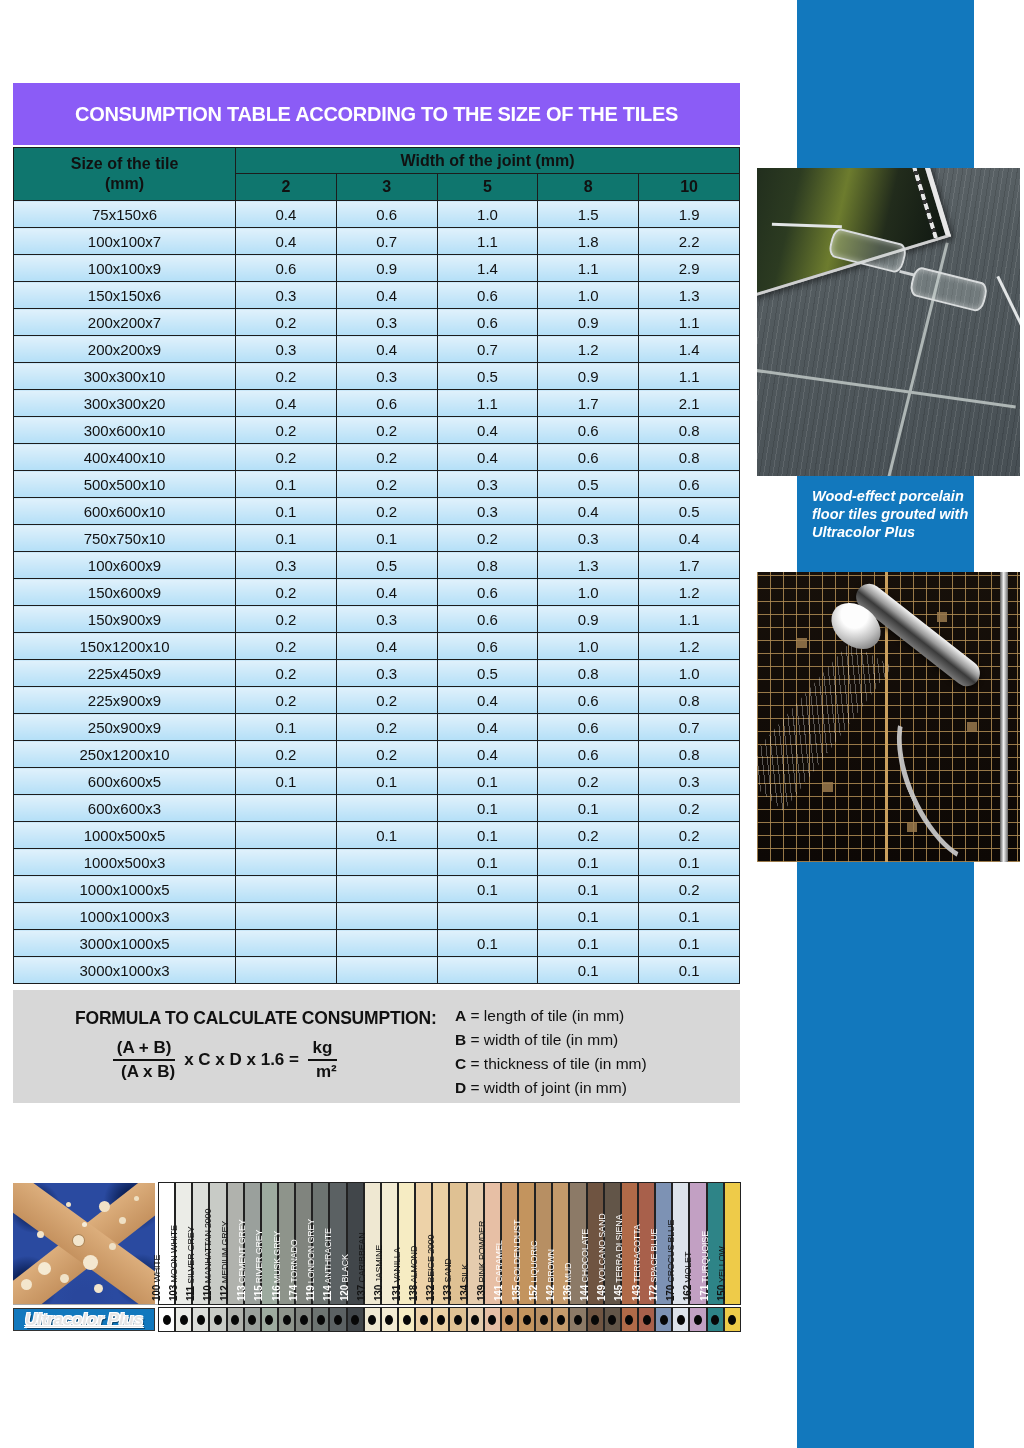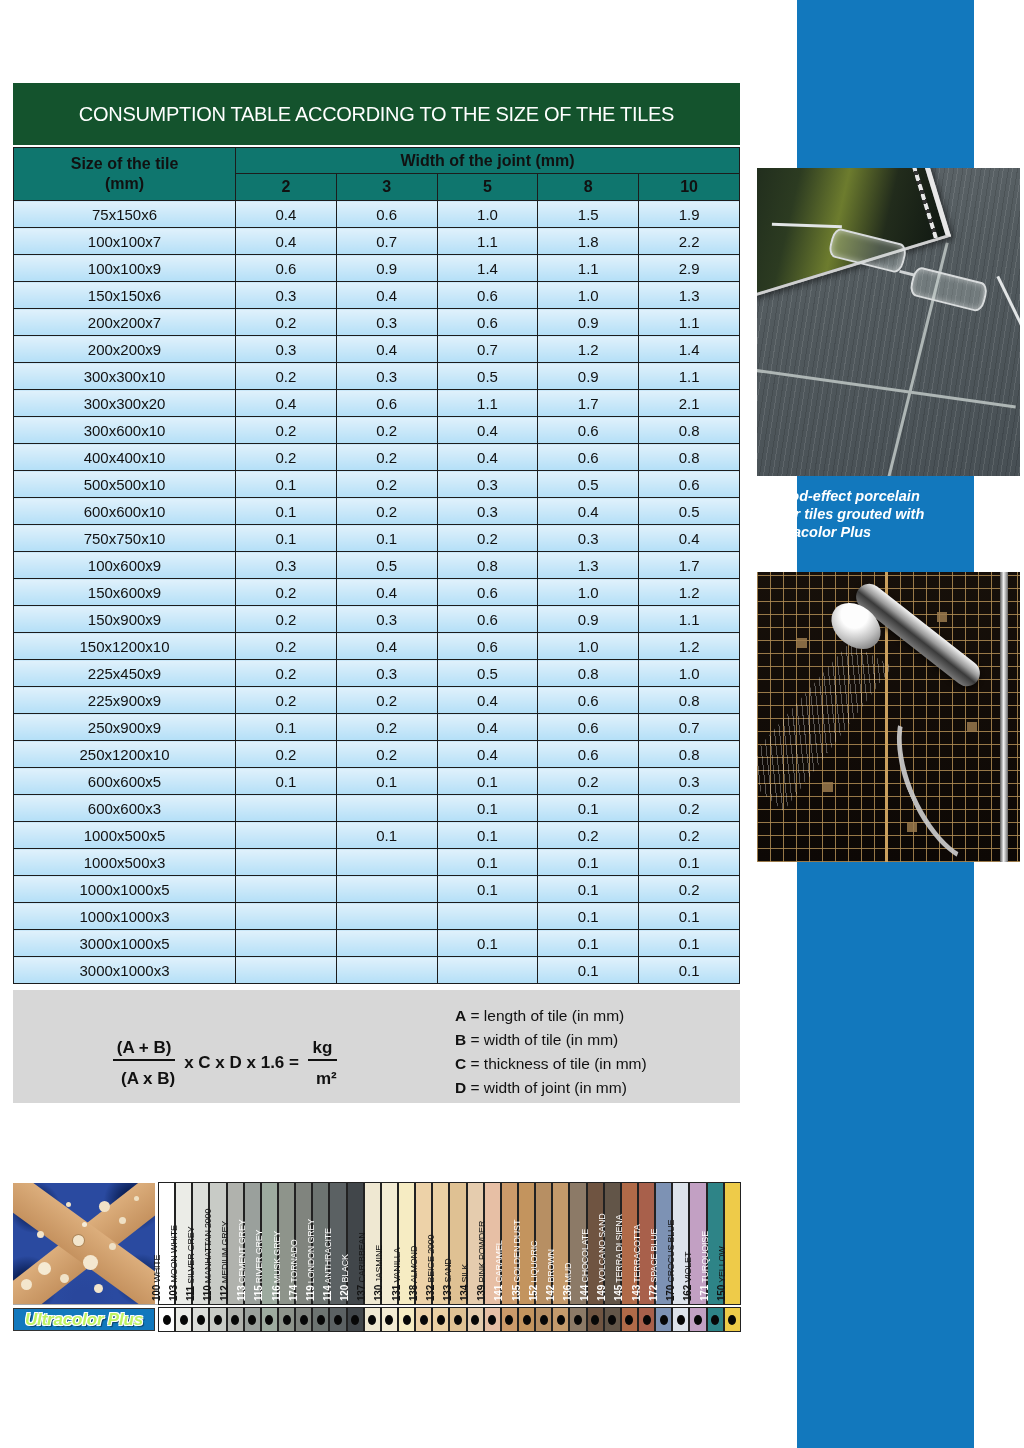--- a/index.html
+++ b/index.html
@@ -11,8 +11,8 @@
 
   
   .table-title { position:absolute; left:13px; top:83px; width:727px; height:62px;
-    background:#14532d; color:#fff; text-align:center; display:flex; flex-direction:column;
-    justify-content:center; gap:2px; font-weight:normal; font-size:20px; letter-spacing:-0.3px; }
+    background:#8b5cf6; color:#fff; text-align:center; display:flex; flex-direction:column;
+    justify-content:center; gap:2px; font-weight:bold; font-size:20px; letter-spacing:-0.3px; }
   .cons-table { position:absolute; left:13px; top:147px; width:727px; border-collapse:collapse;
     table-layout:fixed; font-size:15px; color:#111; }
   .cons-table th, .cons-table td { border:1.6px solid #1c1c1c; text-align:center; padding:0; }

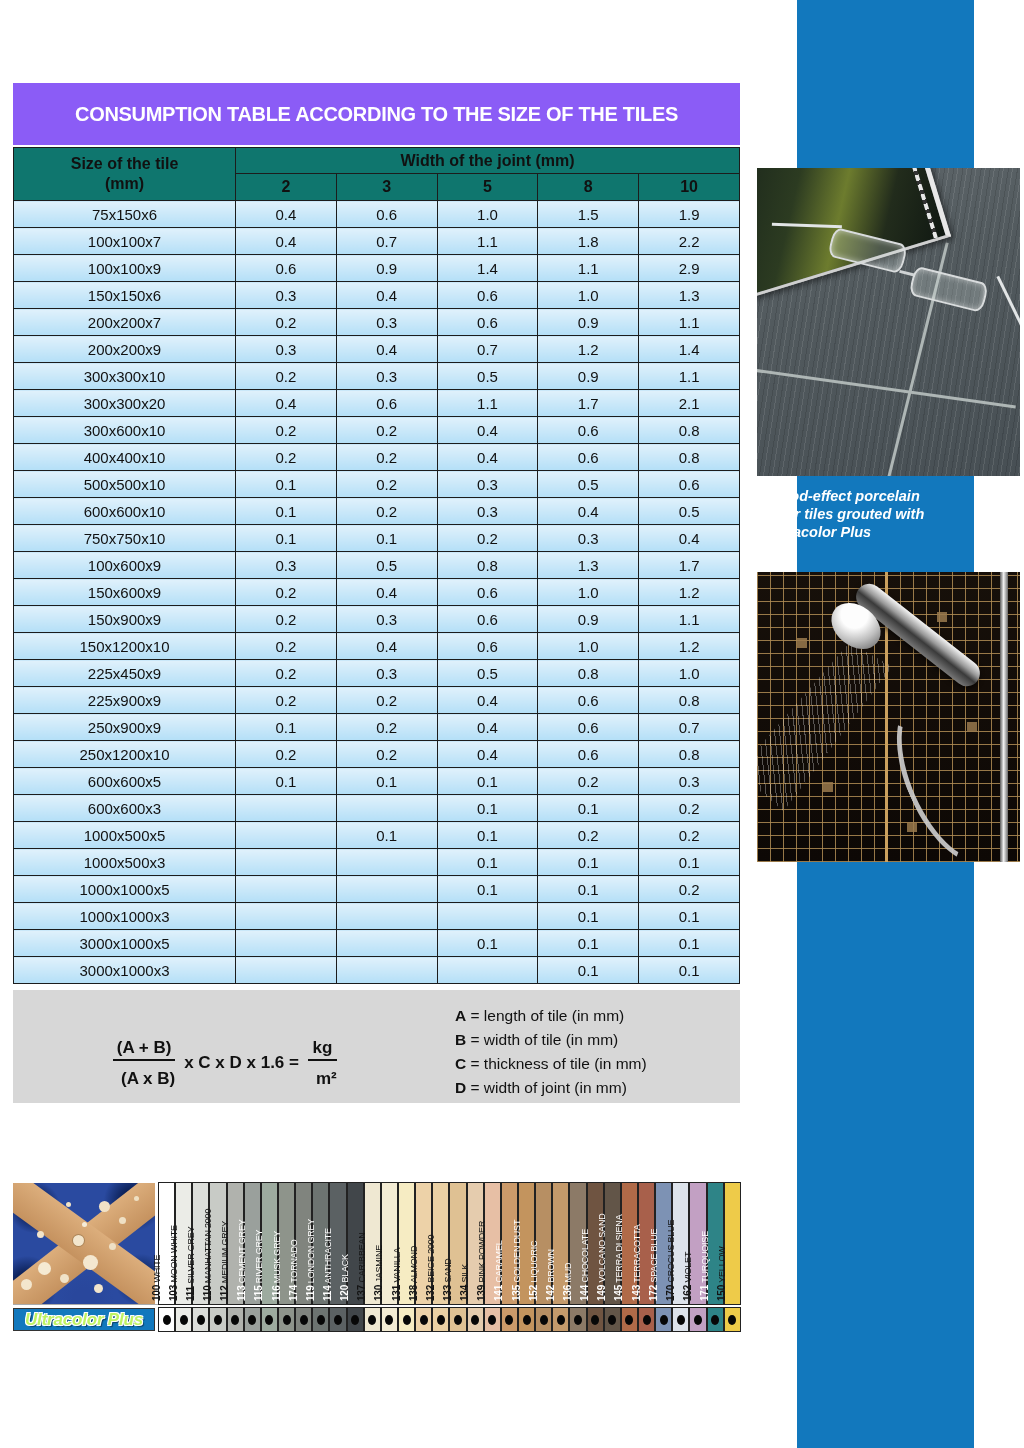--- a/index.html
+++ b/index.html
@@ -114,7 +114,7 @@
   .hose { position:absolute; left:150px; top:118px; width:90px; height:180px; border:5px solid #cfcfcf;
     border-color:transparent transparent transparent #cfcfcf; border-radius:50%; transform:rotate(-24deg); opacity:.9; }
 
-  .caption { position:absolute; left:768px; width:158px; color:#fff; font-weight:bold; font-style:italic;
+  .caption { position:absolute; left:812px; width:158px; color:#fff; font-weight:bold; font-style:italic;
     font-size:14.5px; line-height:1.25; }
   .cap1 { top:487px; }
   .cap2 { top:874px; }

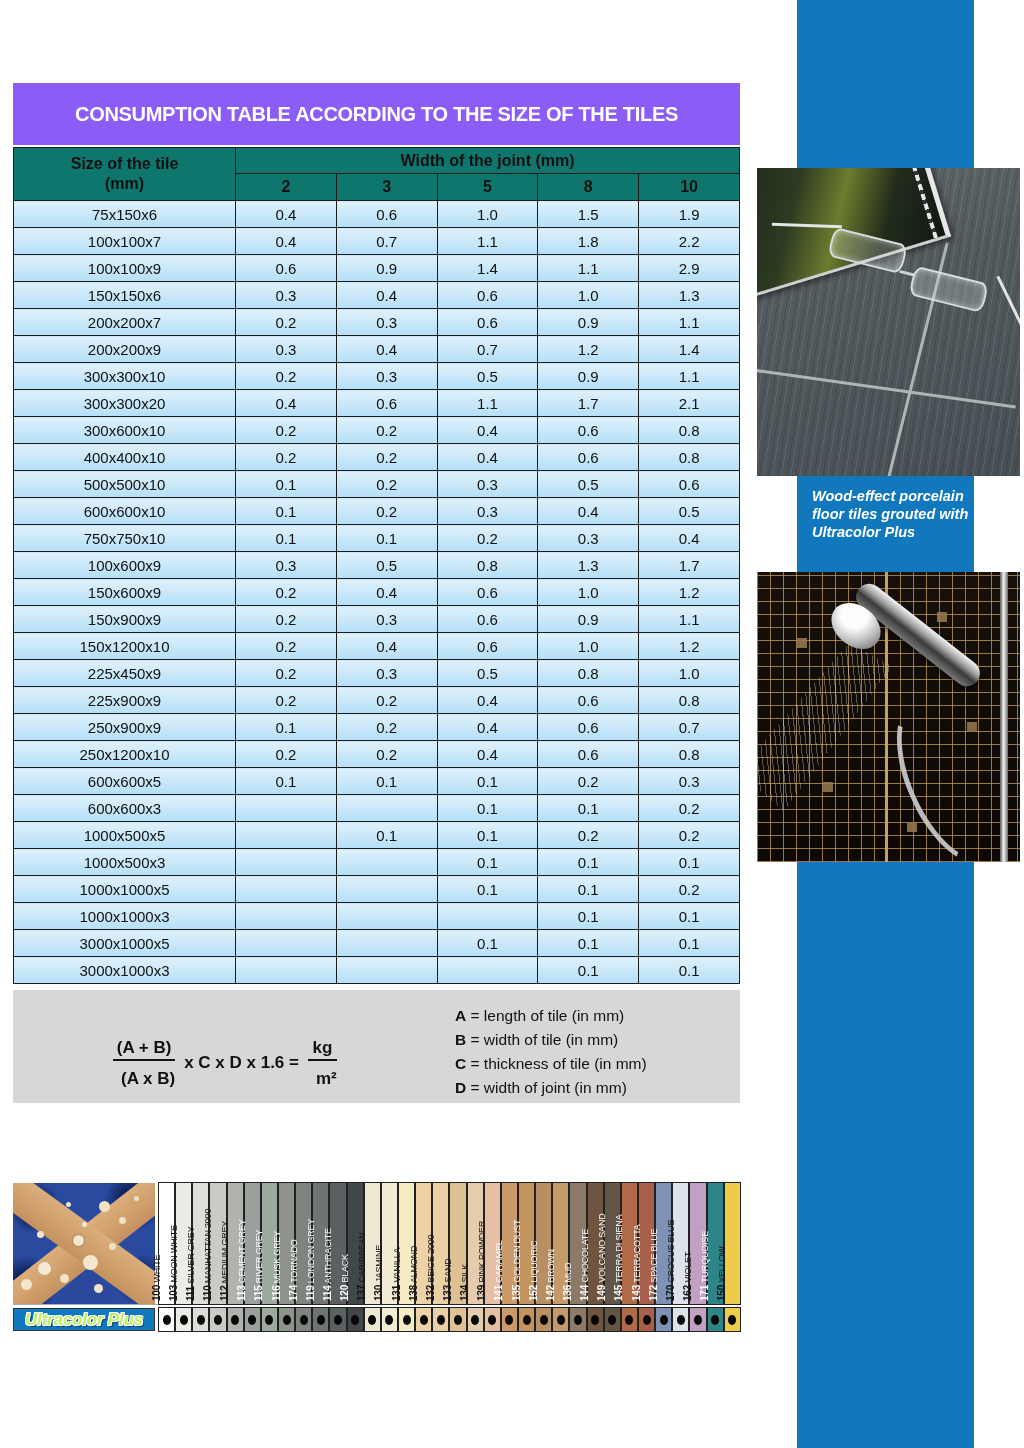--- a/index.html
+++ b/index.html
@@ -414,6 +414,7 @@
   </table>
 
   <div class="formula-box">
+    <div class="formula-head">FORMULA TO CALCULATE CONSUMPTION:</div>
     <div class="formula-line">
       <span class="frac">
         <span class="top">(A + B)</span>

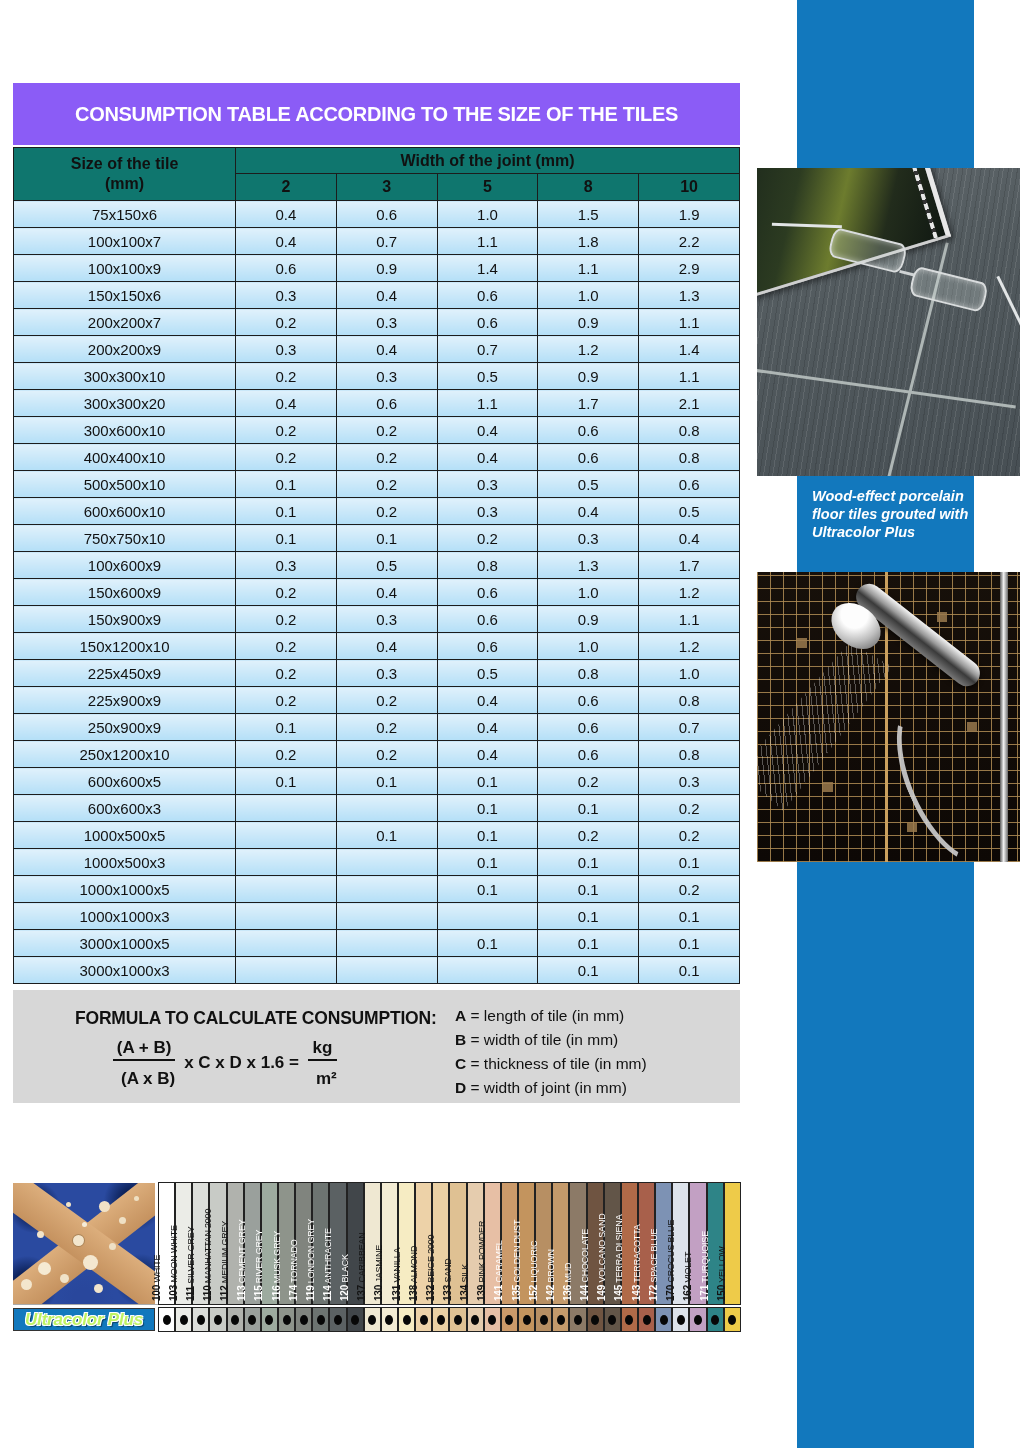--- a/index.html
+++ b/index.html
@@ -30,7 +30,7 @@
     font-weight:bold; font-size:17px; color:#111; }
   .frac { display:inline-block; text-align:center; line-height:1.15; }
   .frac .top { display:block; border-bottom:2.2px solid #111; padding:0 3px 1px; }
-  .frac .bot { display:block; padding-top:8px;margin-left:8px; }
+  .frac .bot { display:block; padding-top:1px;margin-left:8px; }
   .defs { position:absolute; left:442px; top:14px; font-size:15.5px; color:#111; line-height:1.55; }
   .def-line b { font-weight:bold; }
 

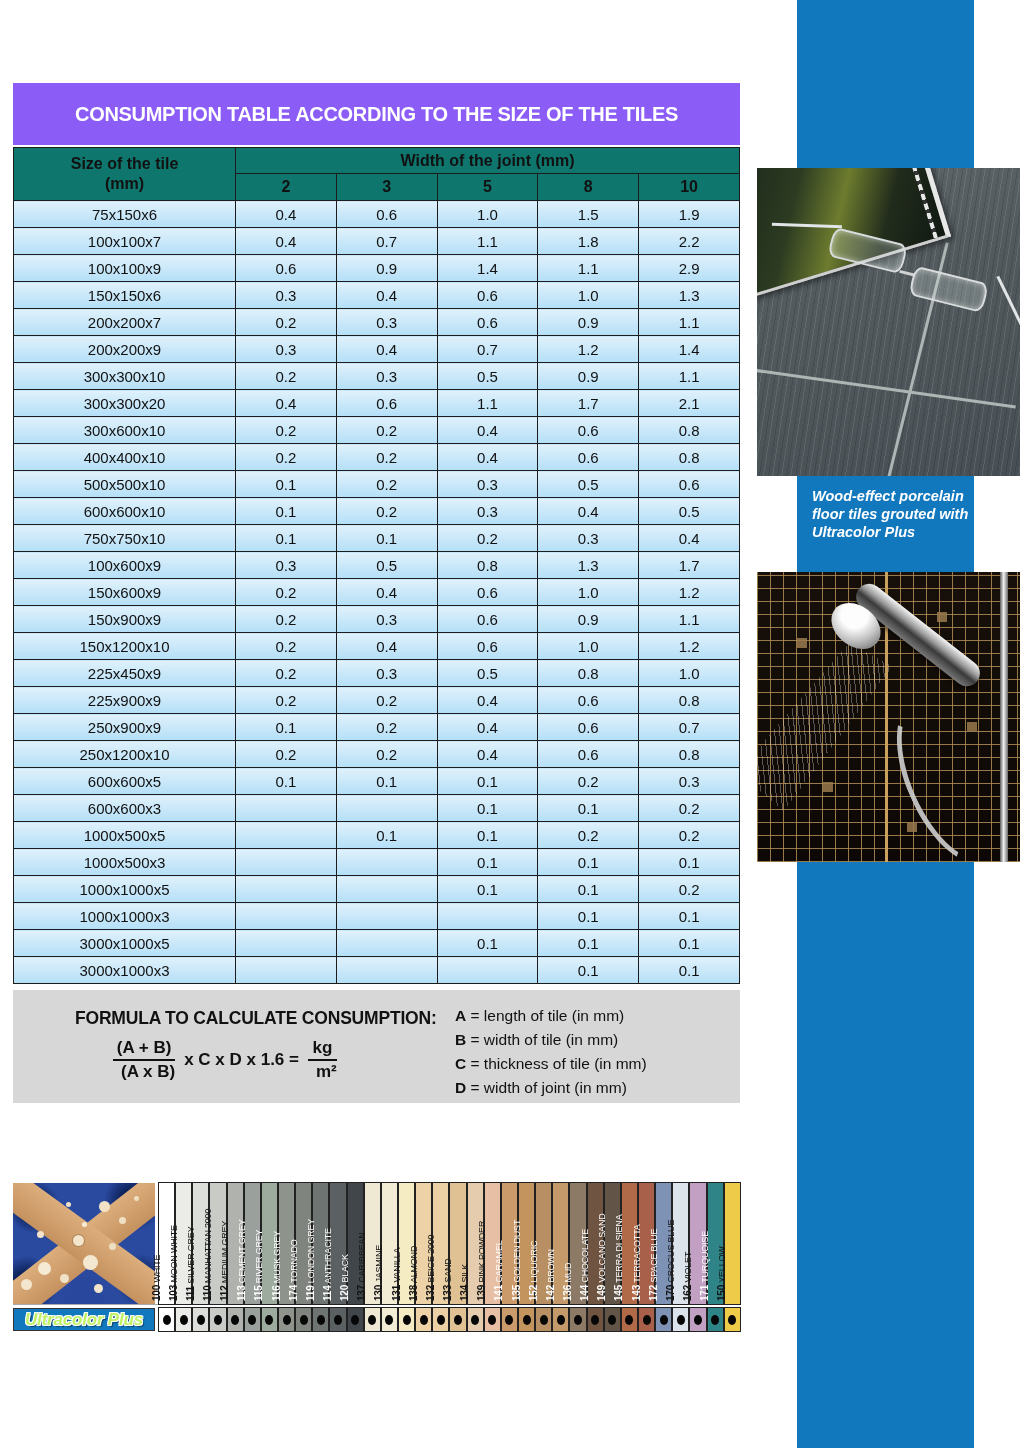--- a/index.html
+++ b/index.html
@@ -67,8 +67,8 @@
   .logo-strip { display:flex; height:27px; gap:4px; border-top:1px solid #aaa; padding-top:3px; }
   .logo-box { width:142px; background:#1278bd; border:1px solid #333; display:flex; align-items:center;
     justify-content:center; }
-  .logo-text { font-style:italic; font-weight:bold; font-size:17px; color:#bef264; letter-spacing:-0.2px;
-    text-shadow:-1px -1px 0 #fff, 1px -1px 0 #fff, -1px 1px 0 #fff, 1px 1px 0 #fff, 2px 2px 1px rgba(0,0,0,.45); }
+  .logo-text { font-style:italic; font-weight:bold; font-size:17px; color:#e5e5e5; letter-spacing:-0.2px;
+    text-shadow:-1px -1px 0 #fff, 1px -1px 0 #fff, -1px 1px 0 #fff, 1px 1px 0 #fff, 2px 2px 1px rgba(0,0,0,.45);text-decoration:underline; }
   .swatch-row { flex:1; display:flex; gap:2px; }
   .swatch { position:relative; flex:1; outline:1px solid #222; display:flex; align-items:center; justify-content:center; }
   .dot { width:8px; height:10px; border-radius:50%; background:#070707; }

